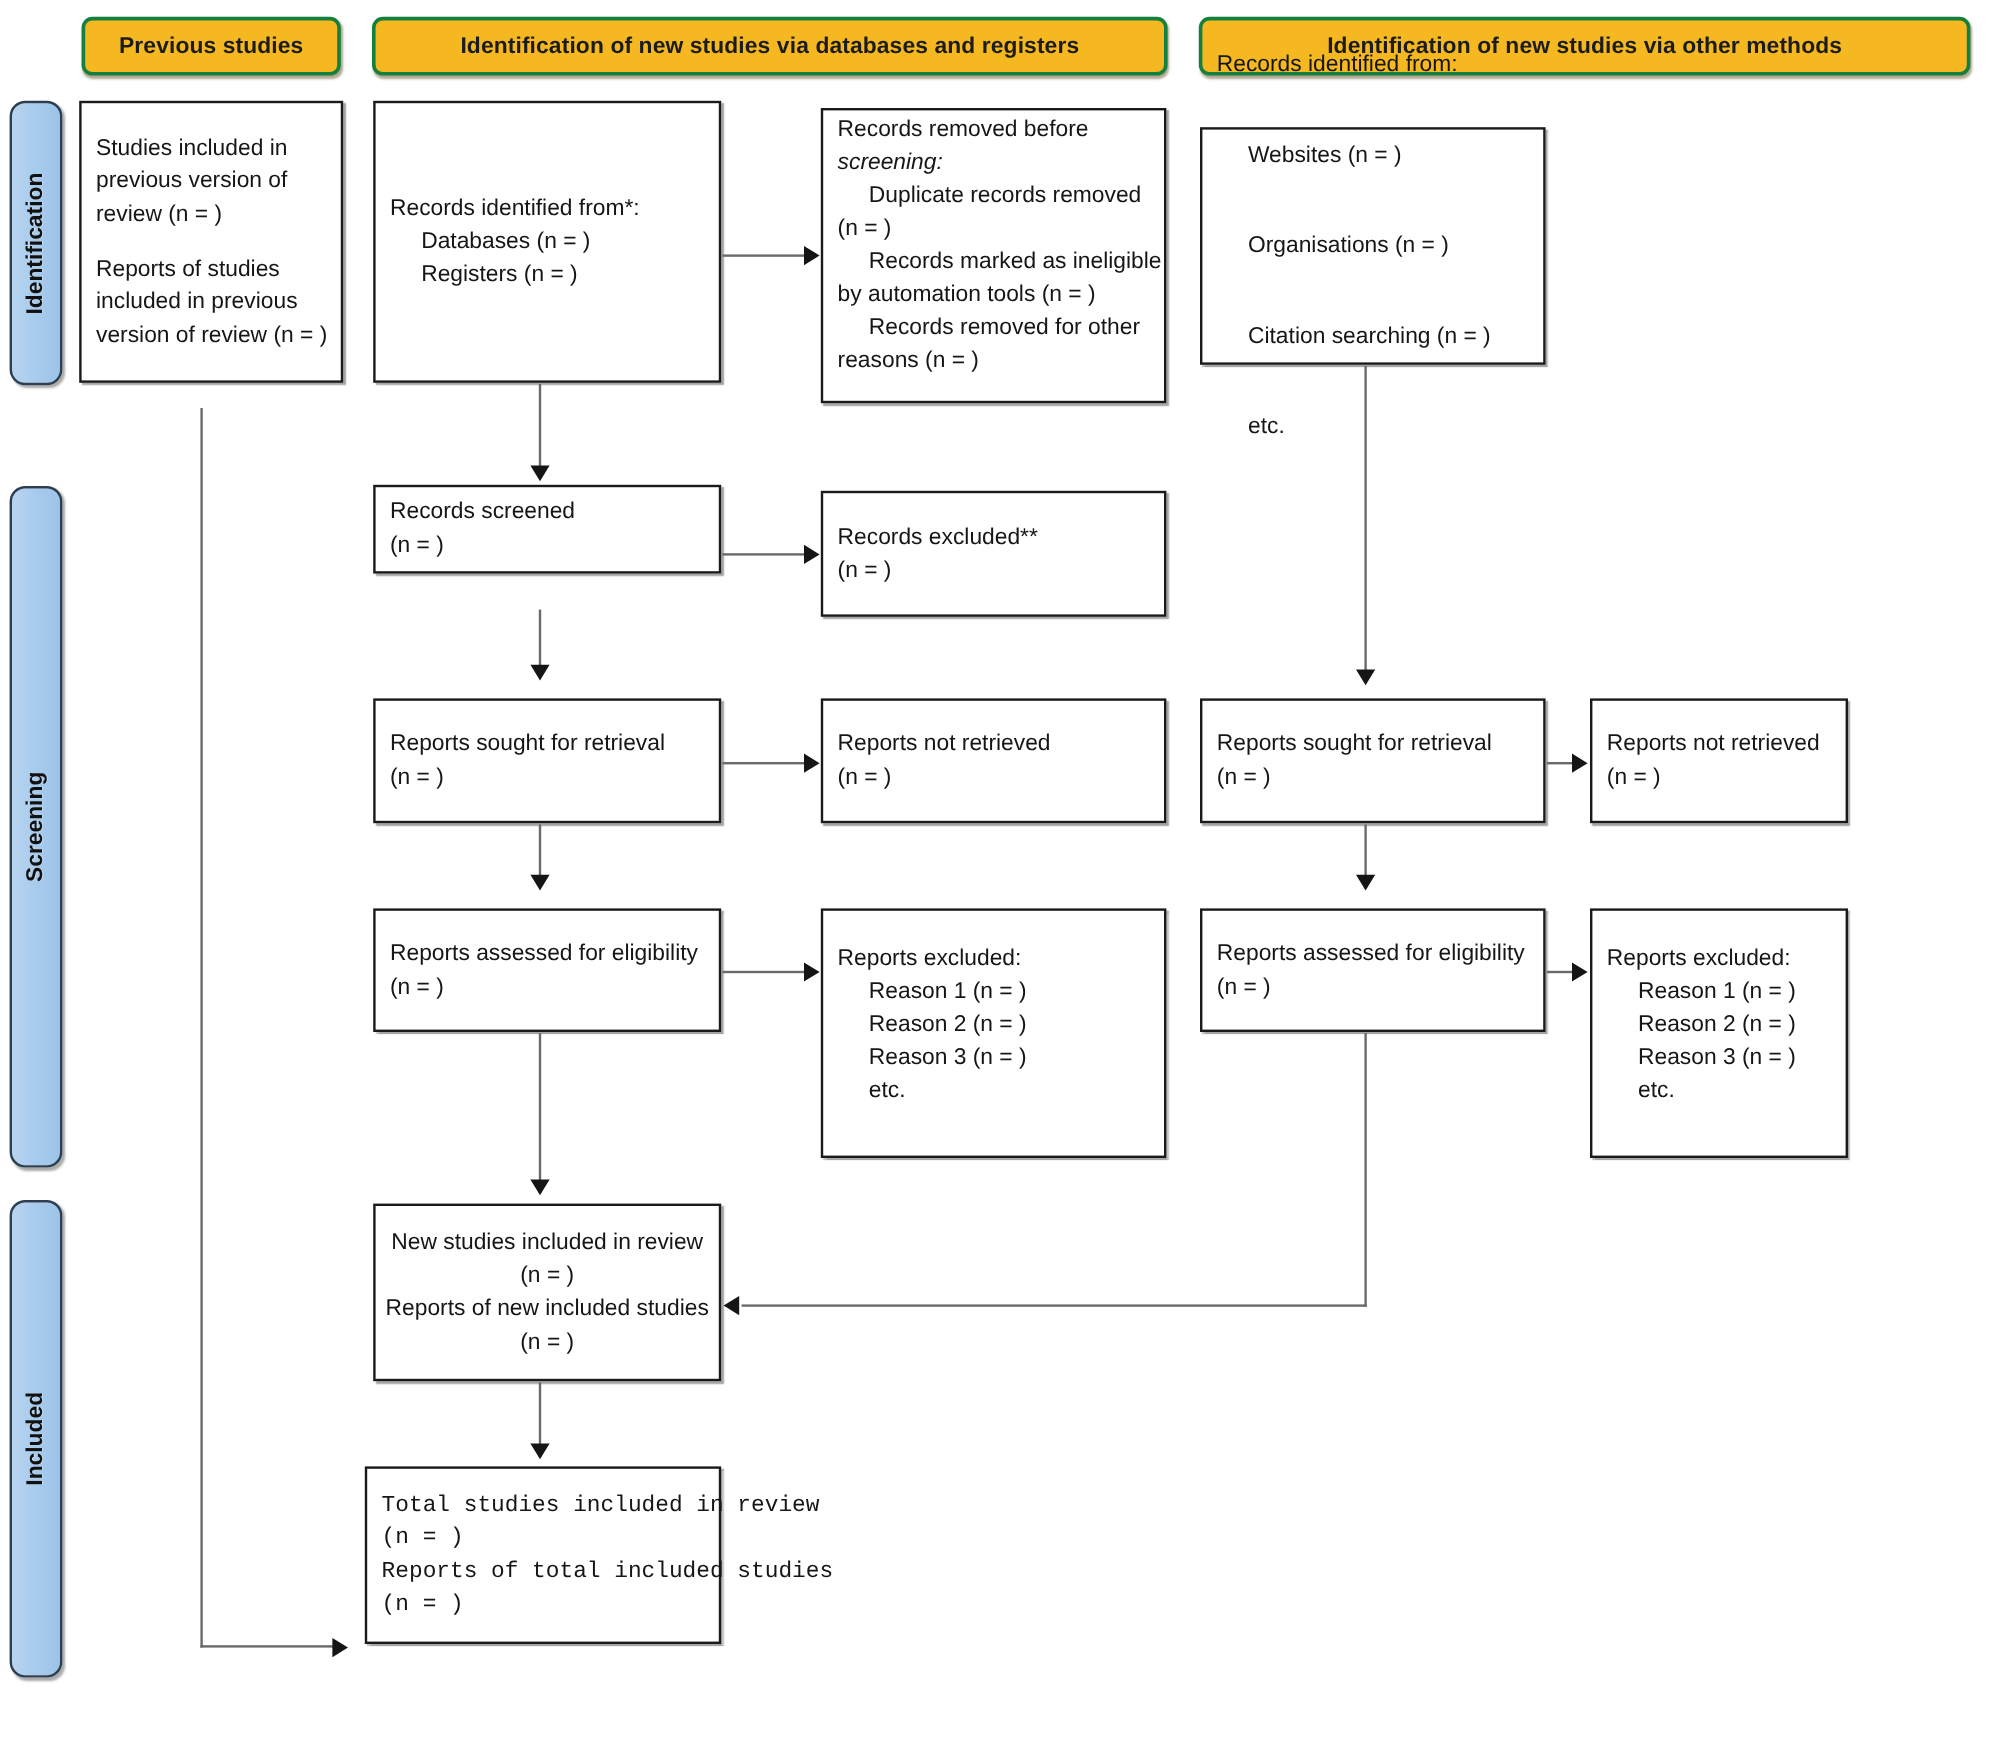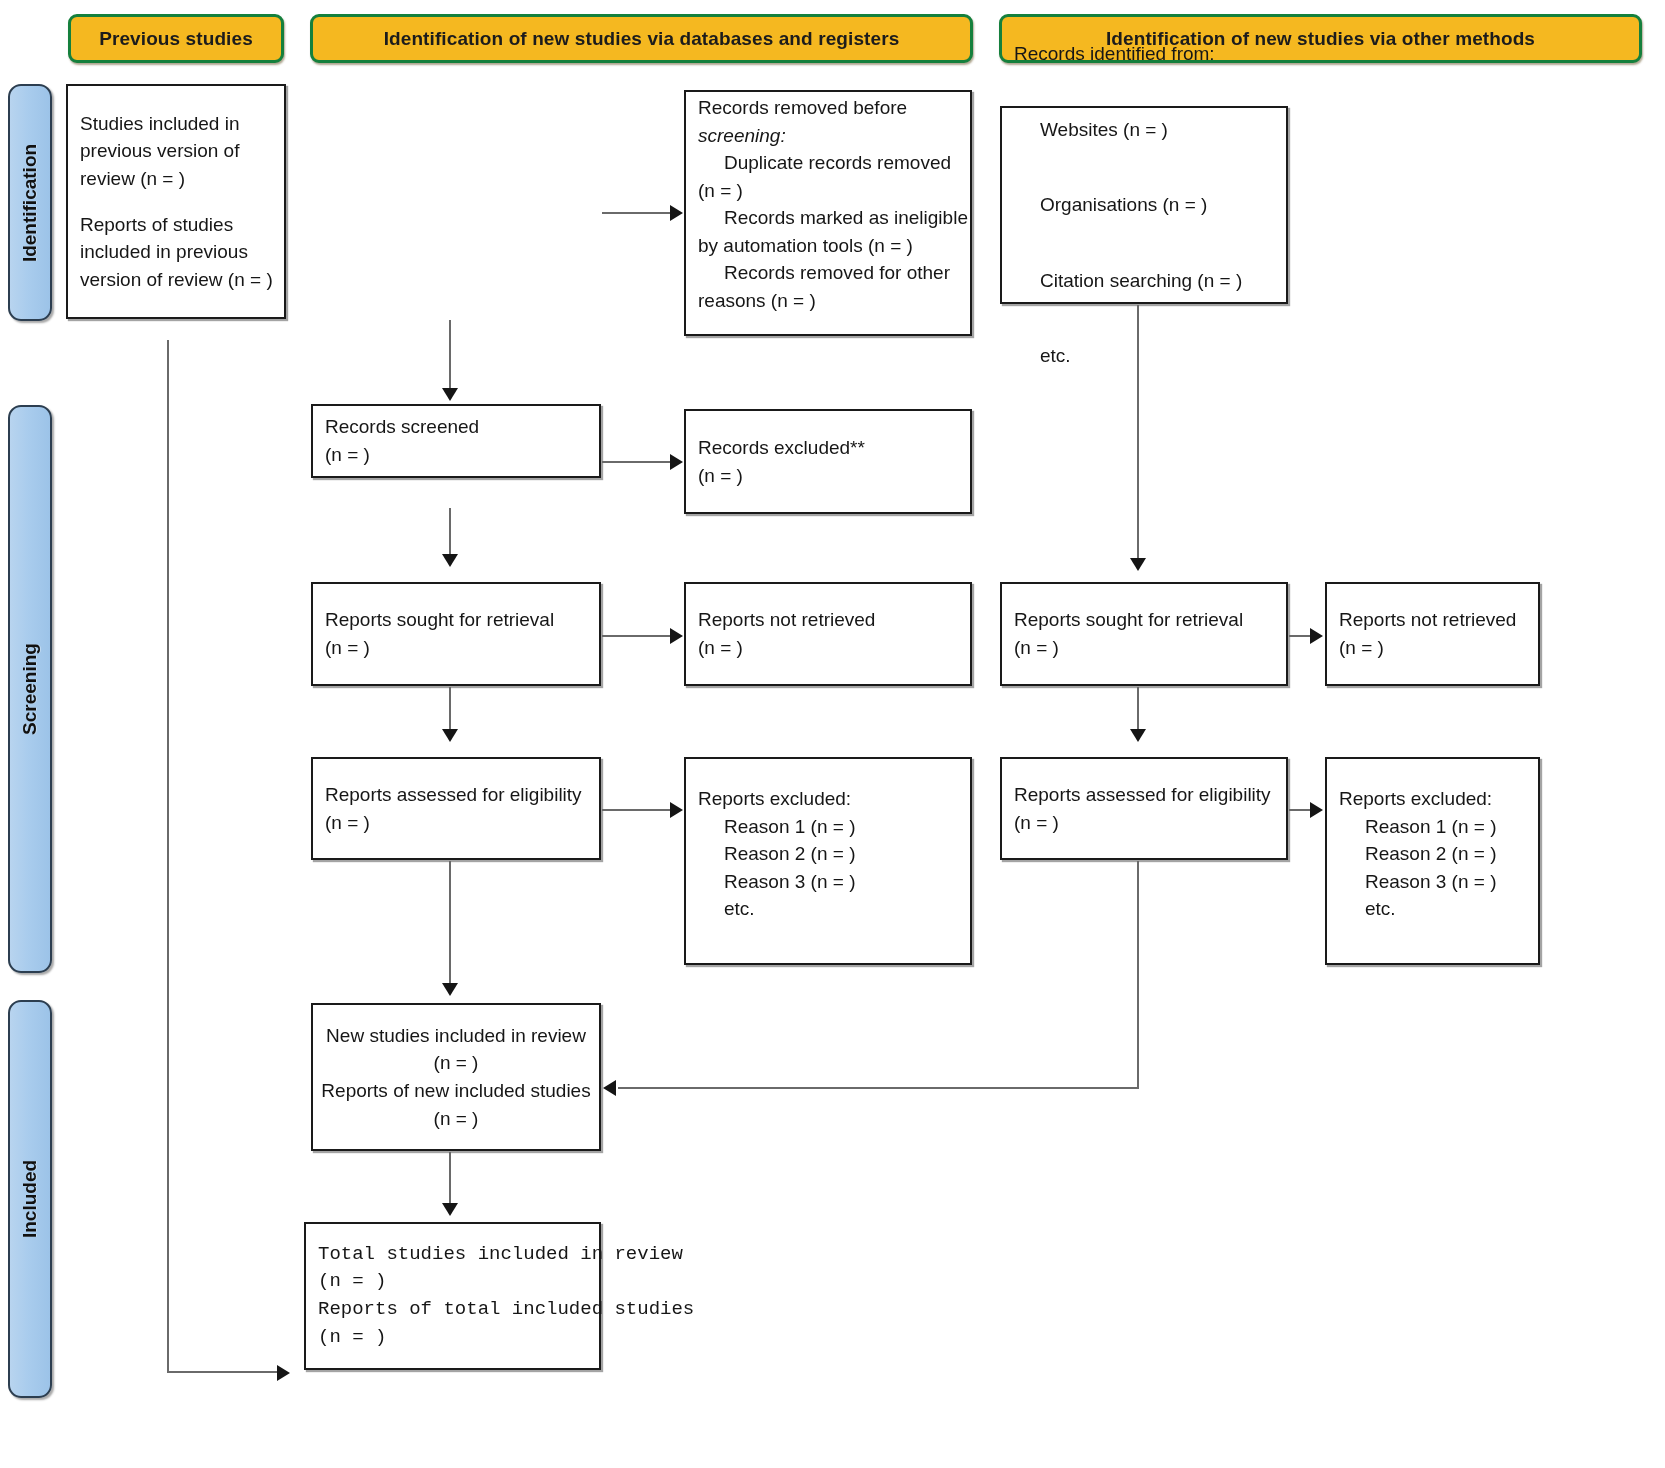--- a/index.html
+++ b/index.html
@@ -149,6 +149,11 @@
     <span class="ln">version of review (n = )</span>
   </div>
 
+  <div class="box" style="left:311px; top:84px; width:290px; height:235px;">
+    <span class="ln">Records identified from*:</span>
+    <span class="ln indent">Databases (n = )</span>
+    <span class="ln indent">Registers (n = )</span>
+  </div>
 
   <div class="box" style="left:684px; top:90px; width:288px; height:246px; justify-content:flex-start; padding-top:2px;">
     <span class="ln">

